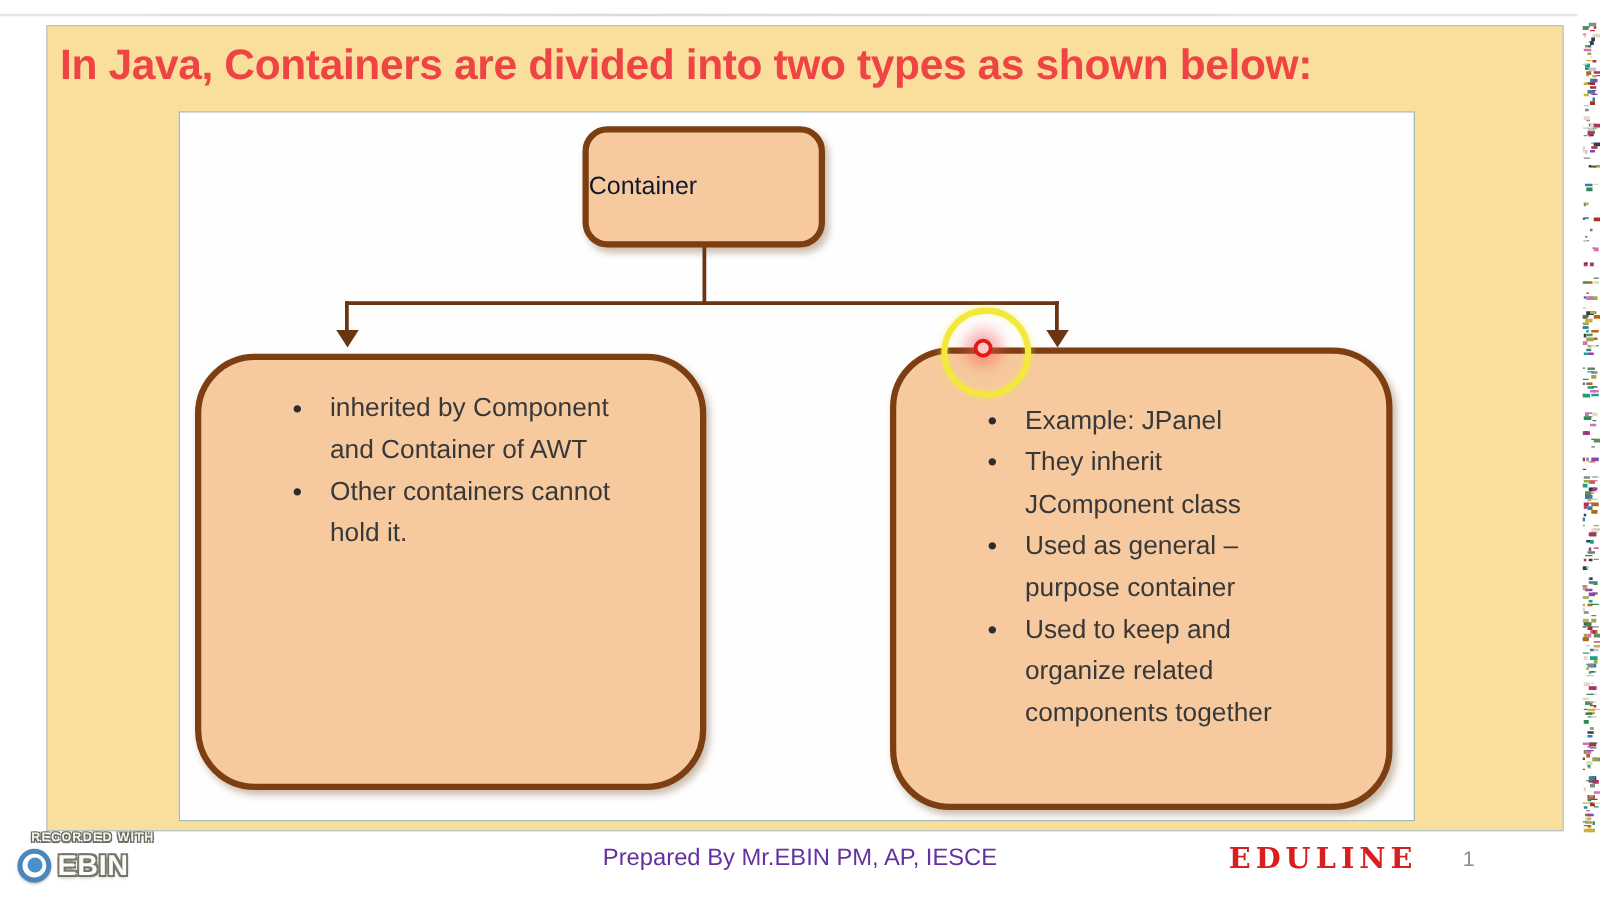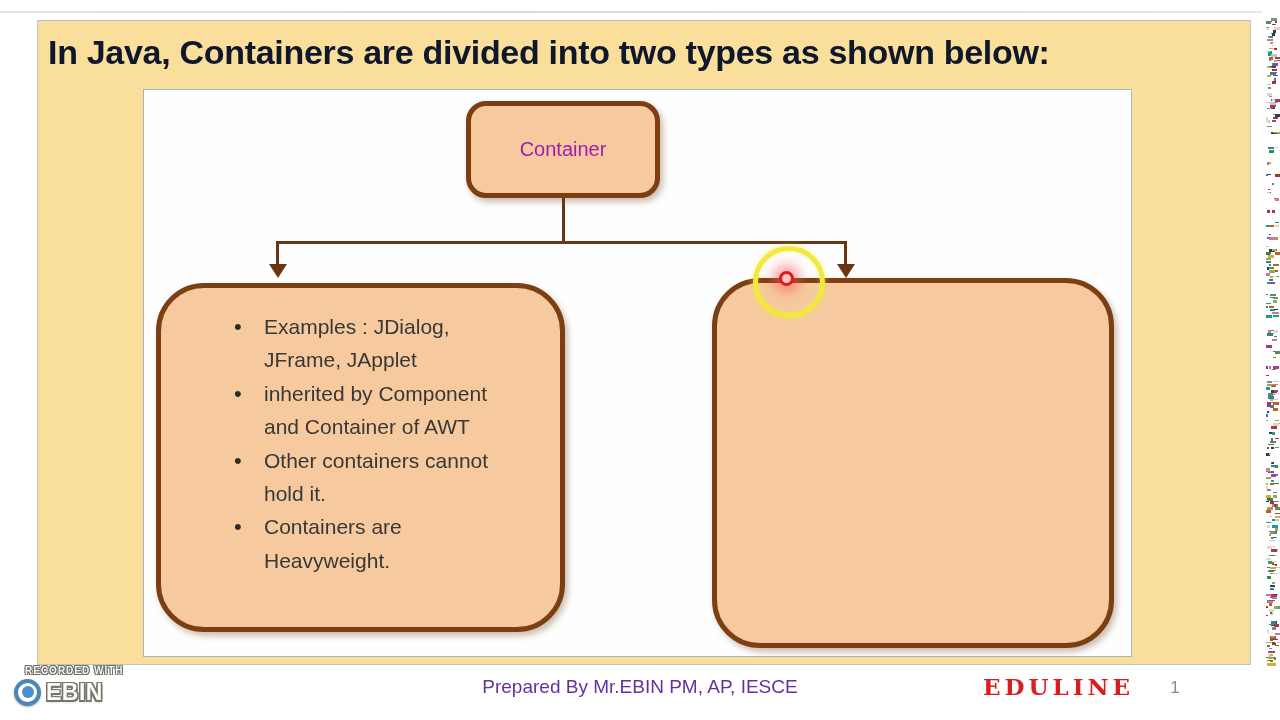--- a/index.html
+++ b/index.html
@@ -27,7 +27,7 @@
   .slide-title {
     left:48px; top:26px; width:1110px; height:52px;
     font-size:34px; font-weight:600; letter-spacing:-0.3px;
-    color:#0f172a; line-height:52px; white-space:nowrap;
+    color:#ef4444; line-height:52px; white-space:nowrap;
   }
 
   

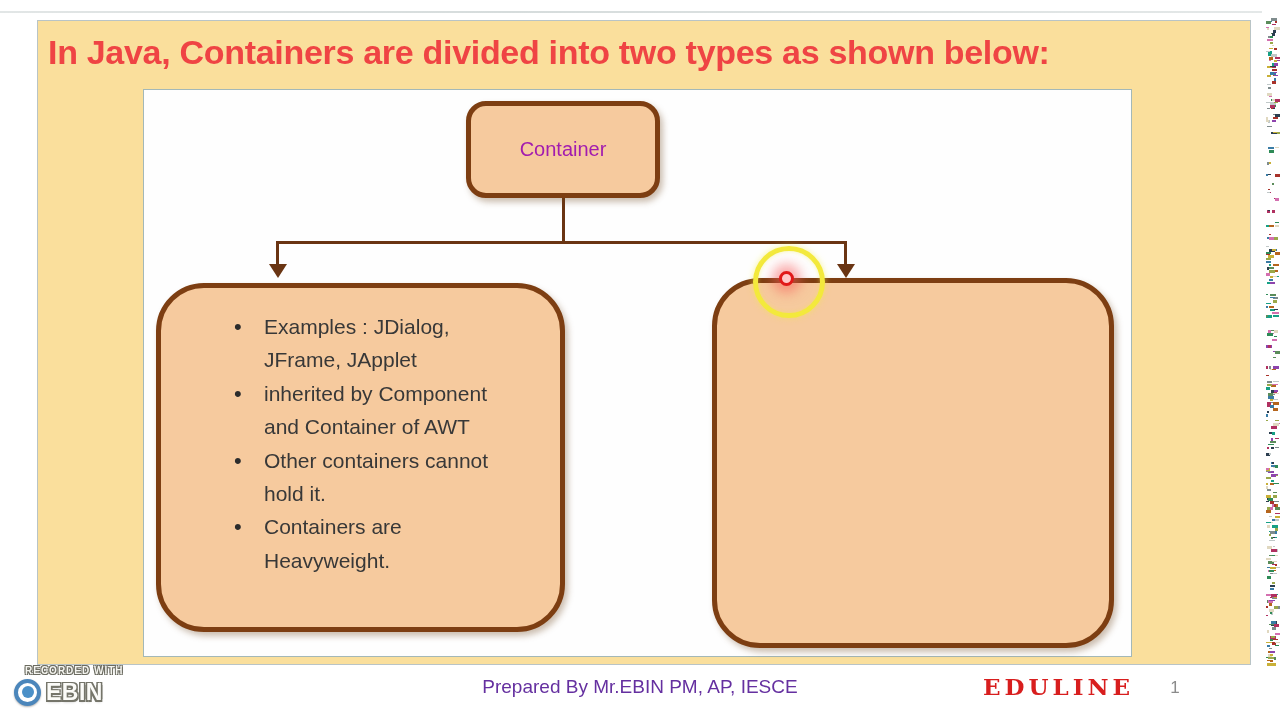--- a/index.html
+++ b/index.html
@@ -49,8 +49,8 @@
   .node-root {
     left:466px; top:101px; width:194px; height:97px;
     border-radius:20px;
-    display:flex; align-items:center; justify-content:center;
-    font-size:20px; color:#a21caf;
+    display:flex; align-items:center; justify-content:flex-start;
+    font-size:20px; color:#0f172a;
   }
   .node-left {
     left:156px; top:283px; width:409px; height:349px;

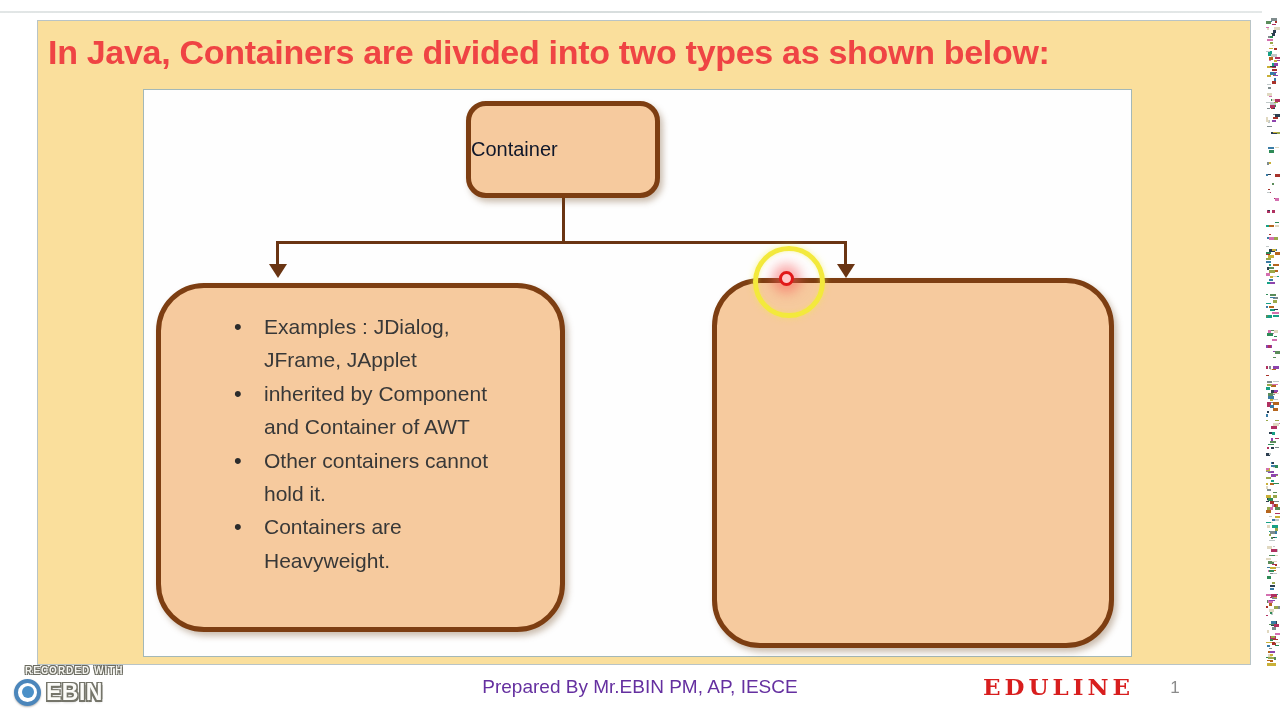--- a/index.html
+++ b/index.html
@@ -184,8 +184,6 @@
 <div class="abs node node-left">
   <div class="node-pad-left">
     <ul class="bullets">
-        <li>Examples : JDialog,
-JFrame, JApplet</li>
         <li>inherited by Component
 and Container of AWT</li>
         <li>Other containers cannot

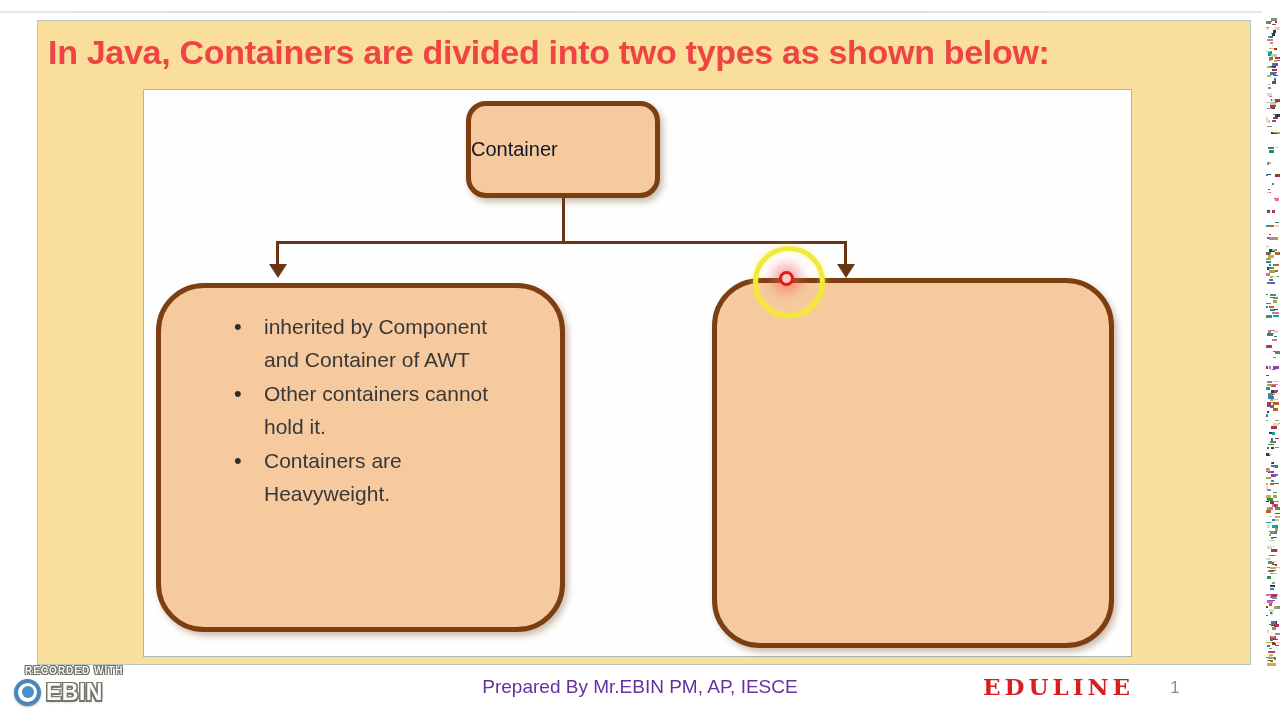--- a/index.html
+++ b/index.html
@@ -196,6 +196,16 @@
 
 <div class="abs node node-right">
   <div class="node-pad-right">
+    <ul class="bullets">
+        <li>Example: JPanel</li>
+        <li>They inherit
+JComponent class</li>
+        <li>Used as general –
+purpose container</li>
+        <li>Used to keep and
+organize related
+components together</li>
+      </ul>
   </div>
 </div>
 

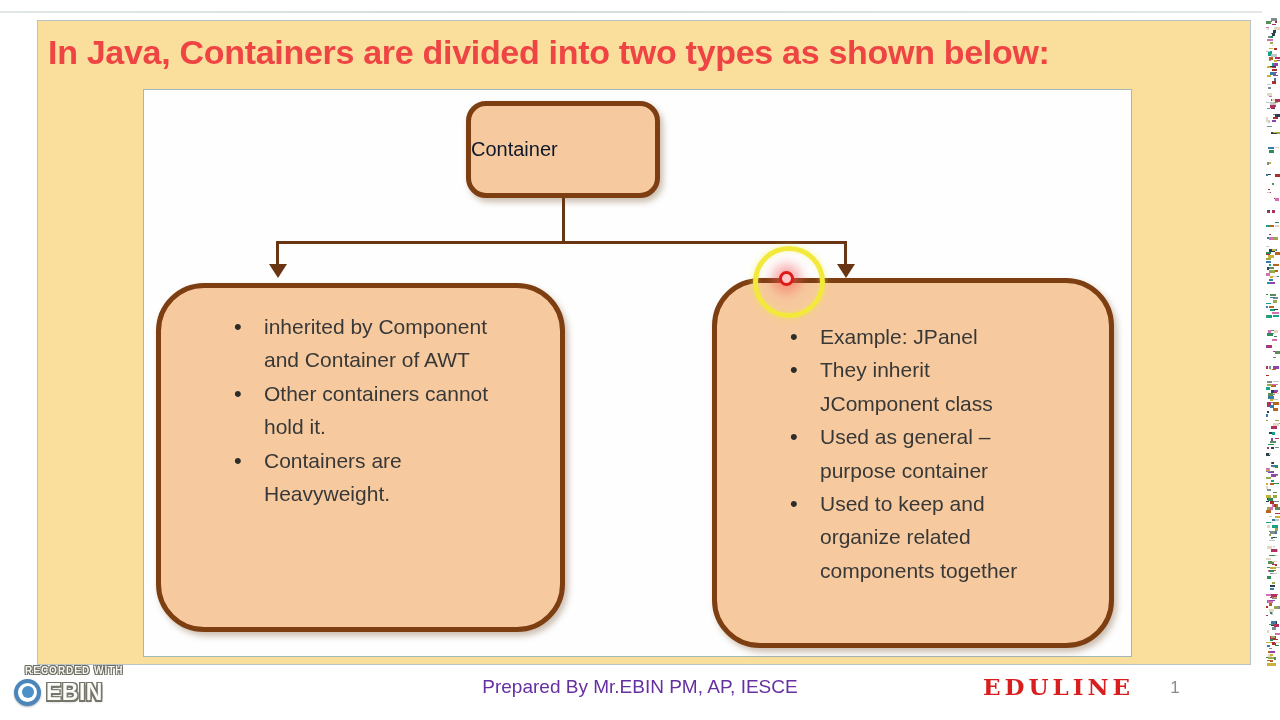--- a/index.html
+++ b/index.html
@@ -188,8 +188,6 @@
 and Container of AWT</li>
         <li>Other containers cannot
 hold it.</li>
-        <li>Containers are
-Heavyweight.</li>
       </ul>
   </div>
 </div>

